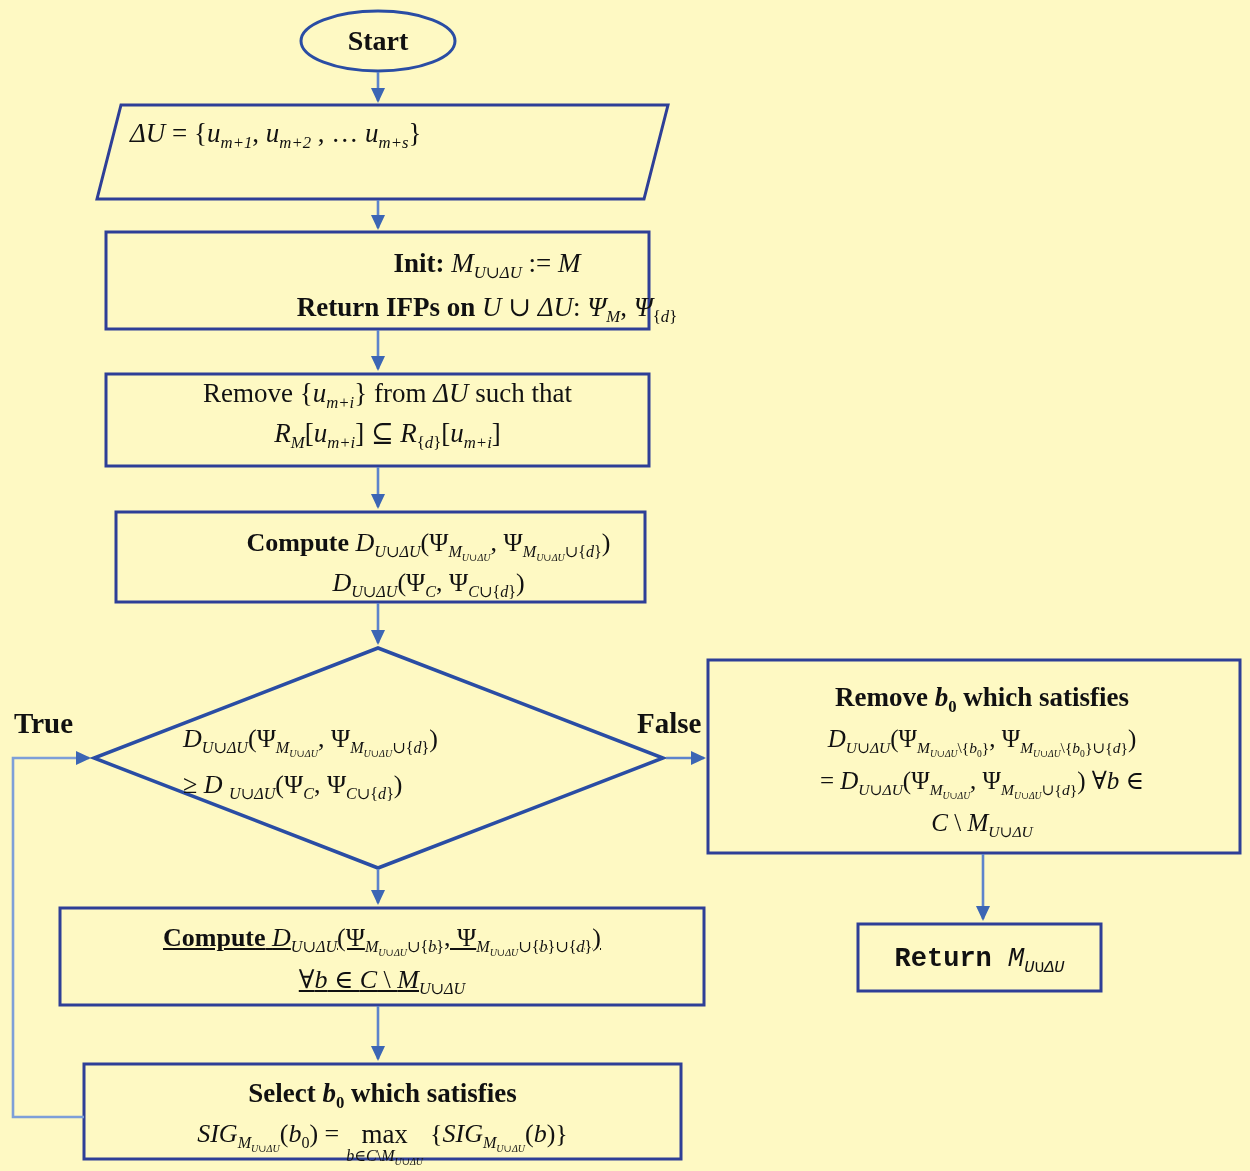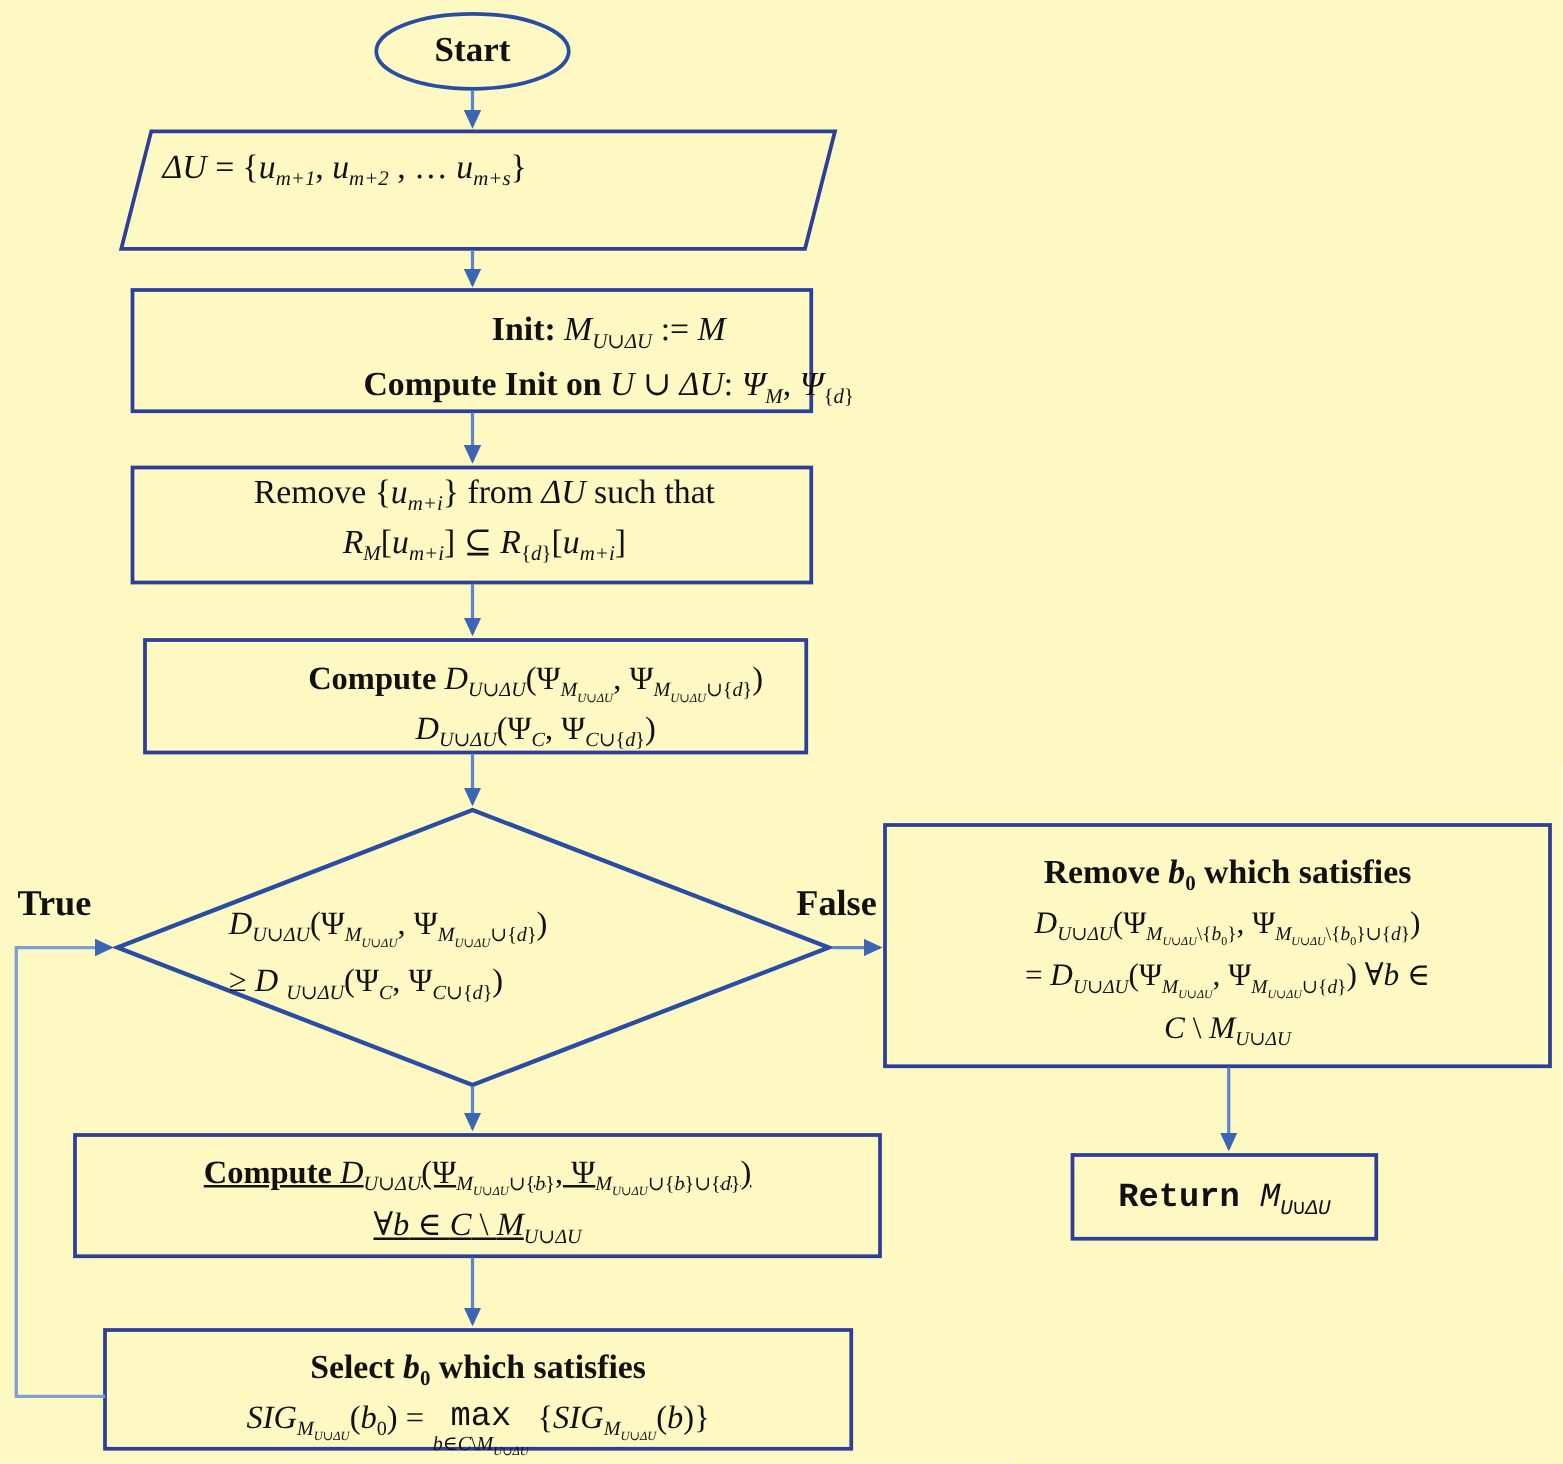--- a/index.html
+++ b/index.html
@@ -70,7 +70,7 @@
 
   <div class="node-text fx" style="left:120px;top:241px;width:654px;line-height:44px;margin-left:40px;">
     <div class="line"><b>Init:</b> <i>M<sub>U∪ΔU</sub></i>  := <i>M</i></div>
-    <div class="line"><b>Compute Init on</b> <i>U</i> ∪ <i>ΔU</i>: <i>Ψ<sub>M</sub></i>, <i>Ψ</i><sub>{<i>d</i>}</sub></div>
+    <div class="line"><b>Return IFPs on</b> <i>U</i> ∪ <i>ΔU</i>: <i>Ψ<sub>M</sub></i>, <i>Ψ</i><sub>{<i>d</i>}</sub></div>
   </div>
 
   <div class="node-text fx" style="left:106px;top:373px;width:563px;line-height:40px;">

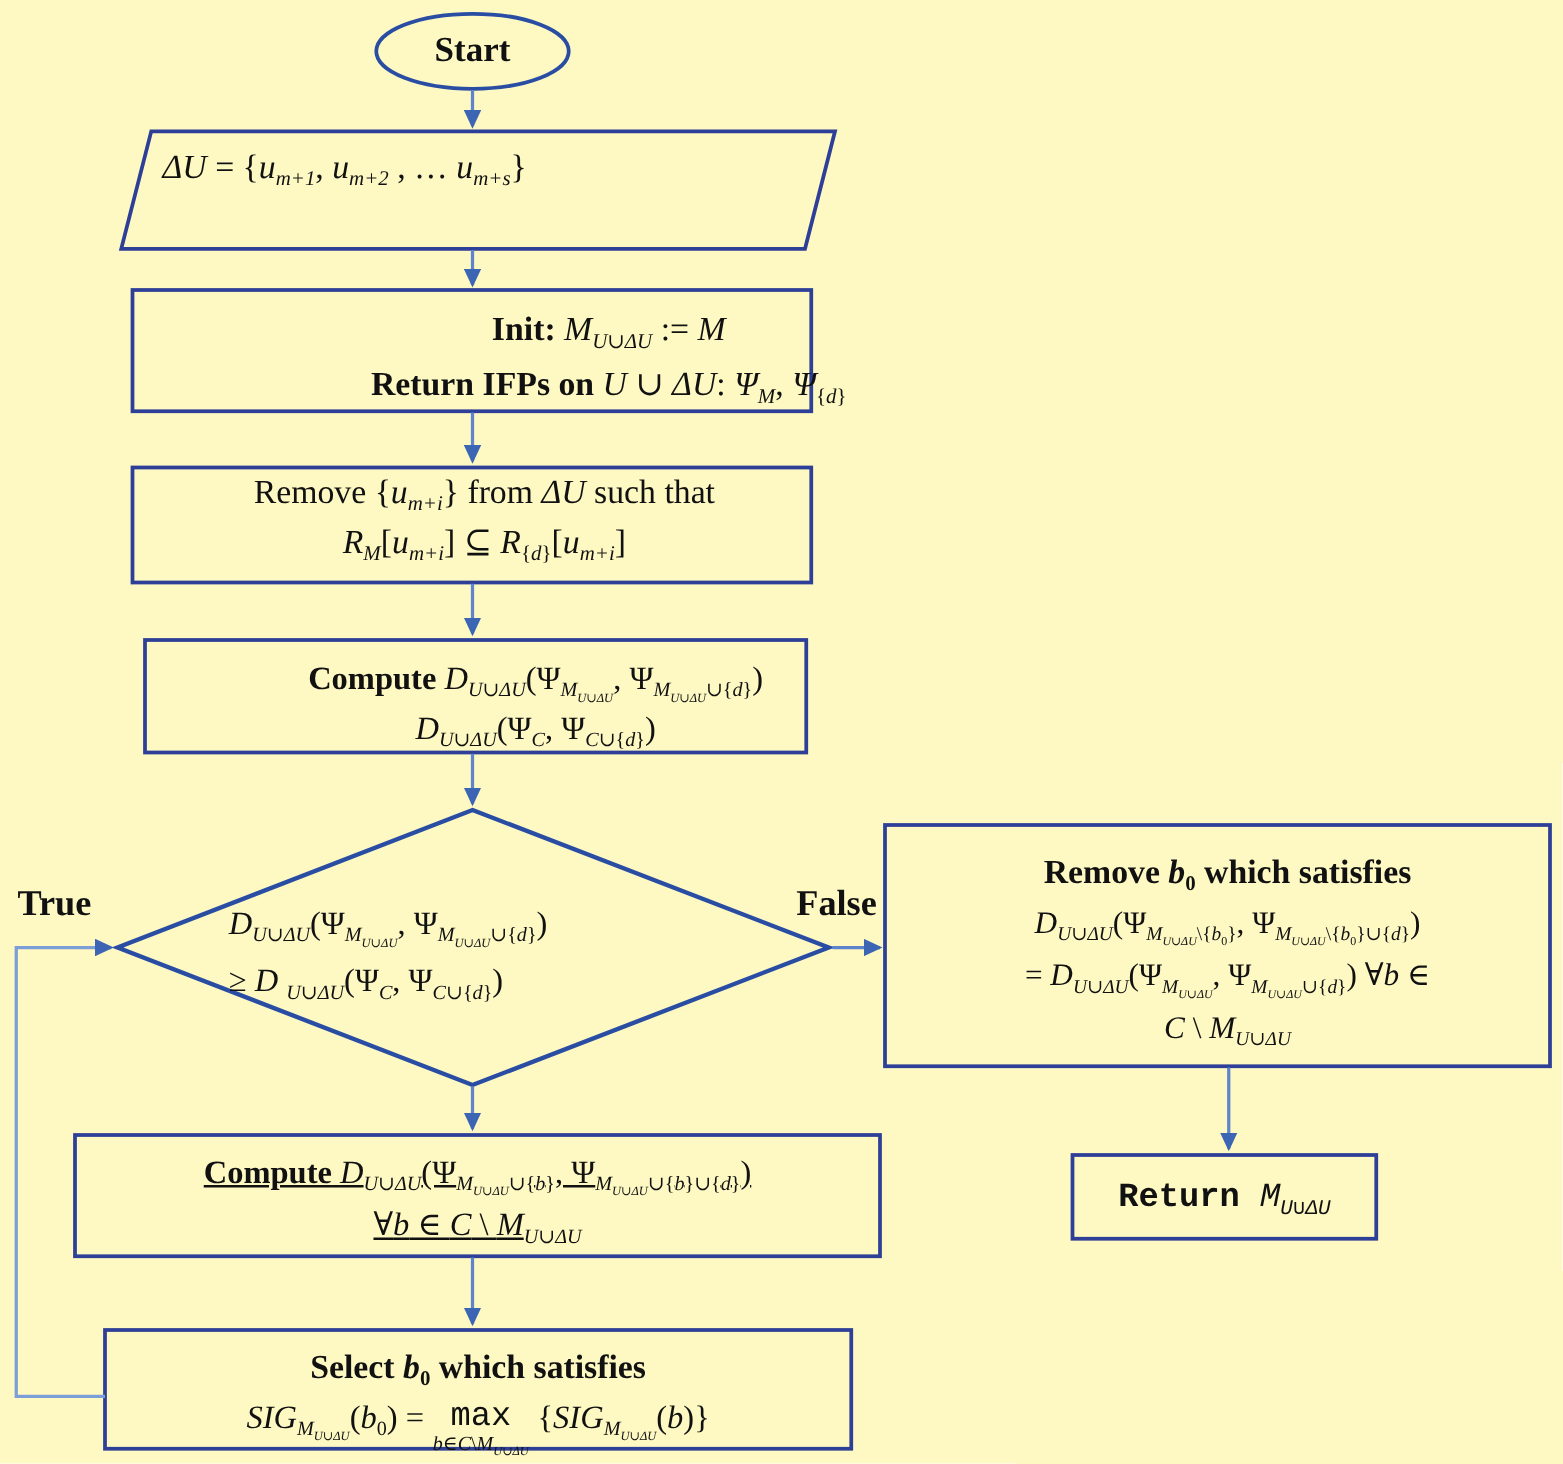--- a/index.html
+++ b/index.html
@@ -15,7 +15,7 @@
   .line{white-space:nowrap;}
   .select-line2{display:flex;justify-content:center;align-items:center;gap:7px;white-space:nowrap;}
   .maxstack{display:inline-flex;flex-direction:column;align-items:center;transform:translateY(9px);}
-  .maxstack .op{font-size:27px;line-height:26px;font-family:Liberation Mono, monospace;}
+  .maxstack .op{font-size:27px;line-height:26px;}
   .maxstack .under{font-size:16px;line-height:17px;}
 </style>
 </head>

